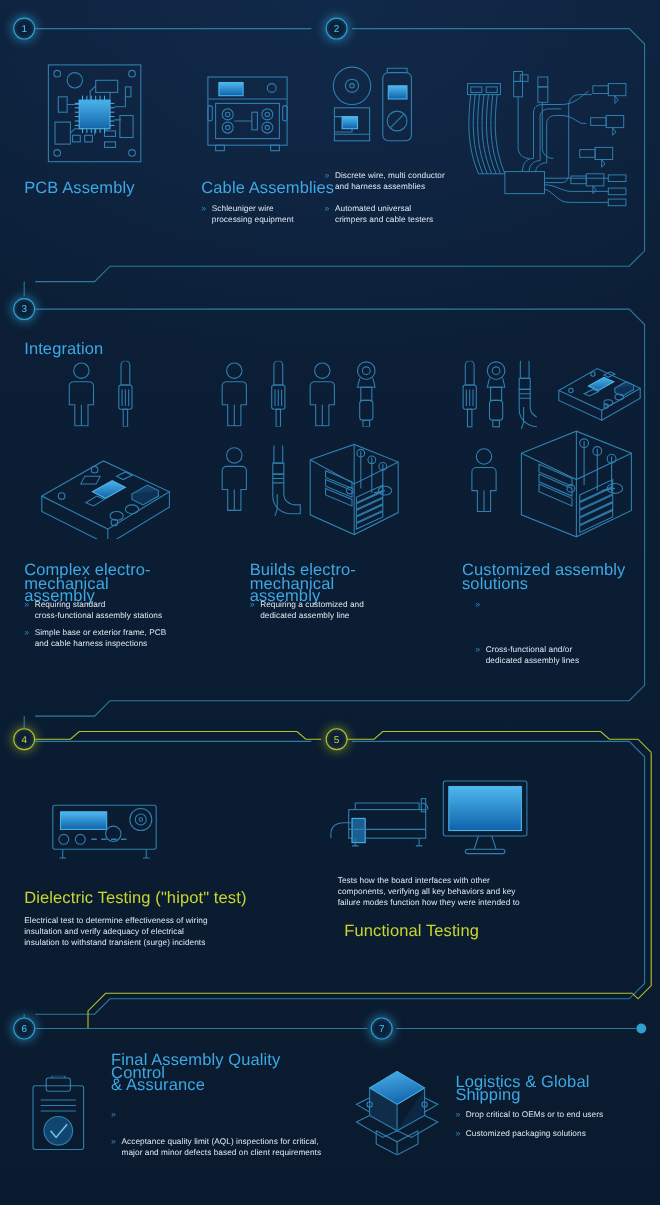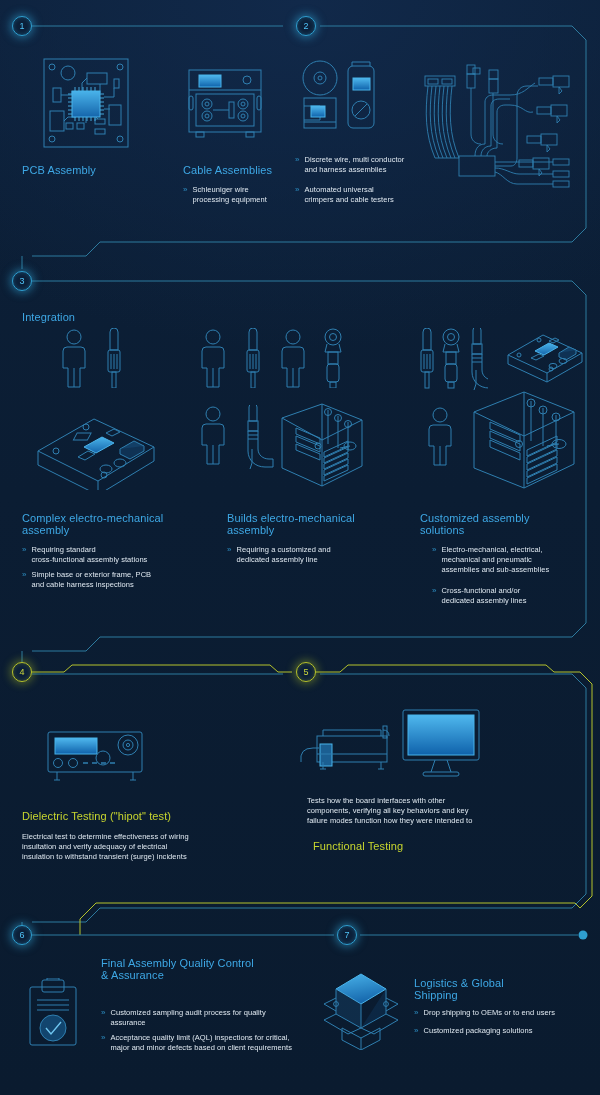--- a/index.html
+++ b/index.html
@@ -41,7 +41,7 @@
   .h-title {
     position: absolute;
     color: #3ea8e5;
-    font-size: 11px;
+    font-size: 15px;
     line-height: 11.5px;
     letter-spacing: .1px;
     white-space: pre-line;

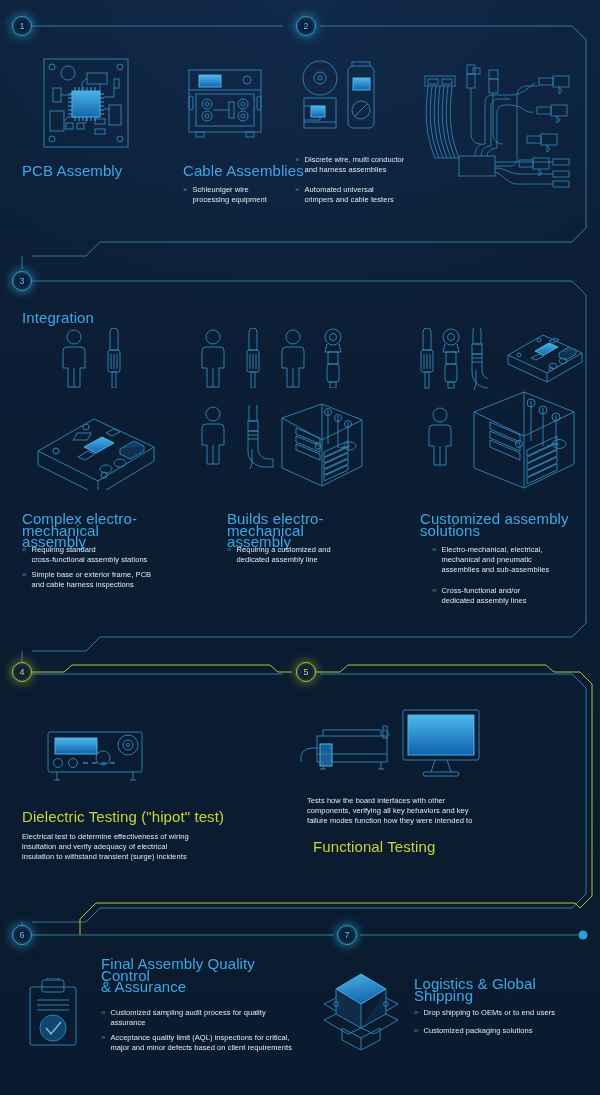--- a/index.html
+++ b/index.html
@@ -507,9 +507,6 @@
 solutions</div>
   <div class="bullet" style="left:432px; top:545px; width:145px;">
     <span class="chev">»</span>
-    <span class="btxt">Electro-mechanical, electrical,
-mechanical and pneumatic
-assemblies and sub-assemblies</span>
   </div>
   <div class="bullet" style="left:432px; top:586px; width:145px;">
     <span class="chev">»</span>

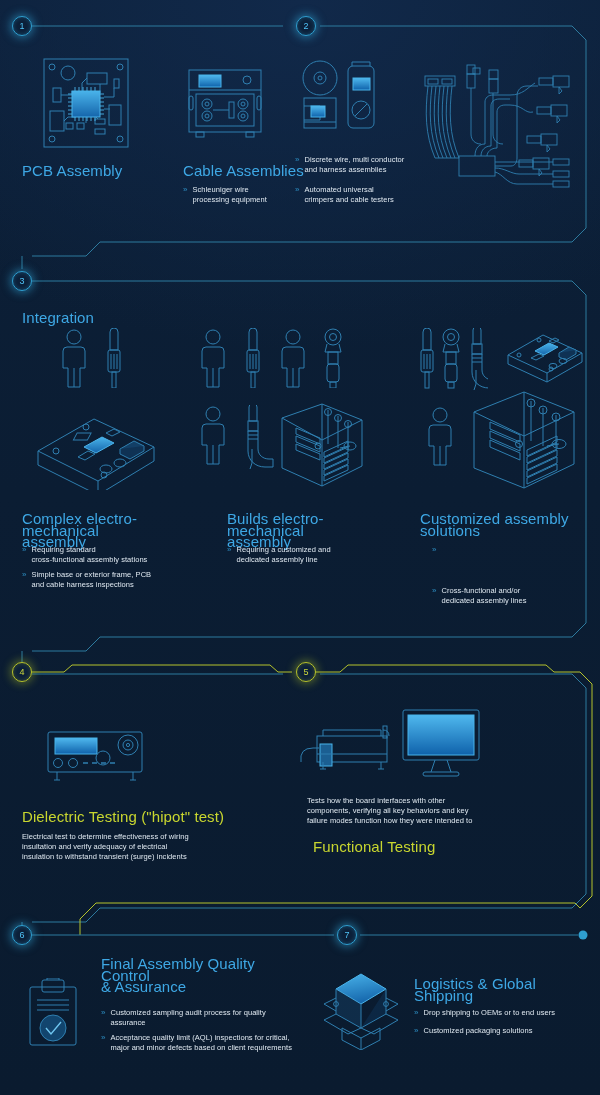--- a/index.html
+++ b/index.html
@@ -590,8 +590,6 @@
 &amp; Assurance</div>
   <div class="bullet" style="left:101px; top:1008px; width:205px;">
     <span class="chev">»</span>
-    <span class="btxt">Customized sampling audit process for quality
-assurance</span>
   </div>
   <div class="bullet" style="left:101px; top:1033px; width:205px;">
     <span class="chev">»</span>

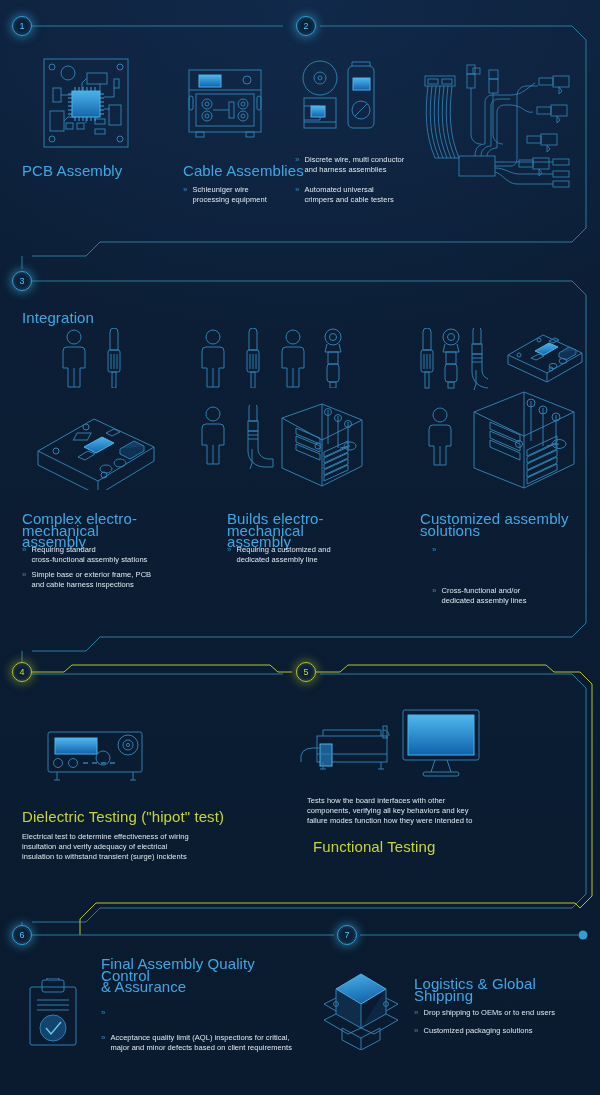--- a/index.html
+++ b/index.html
@@ -601,7 +601,7 @@
 Shipping</div>
   <div class="bullet" style="left:414px; top:1008px; width:180px;">
     <span class="chev">»</span>
-    <span class="btxt">Drop shipping to OEMs or to end users</span>
+    <span class="btxt">Drop critical to OEMs or to end users</span>
   </div>
   <div class="bullet" style="left:414px; top:1026px; width:180px;">
     <span class="chev">»</span>

